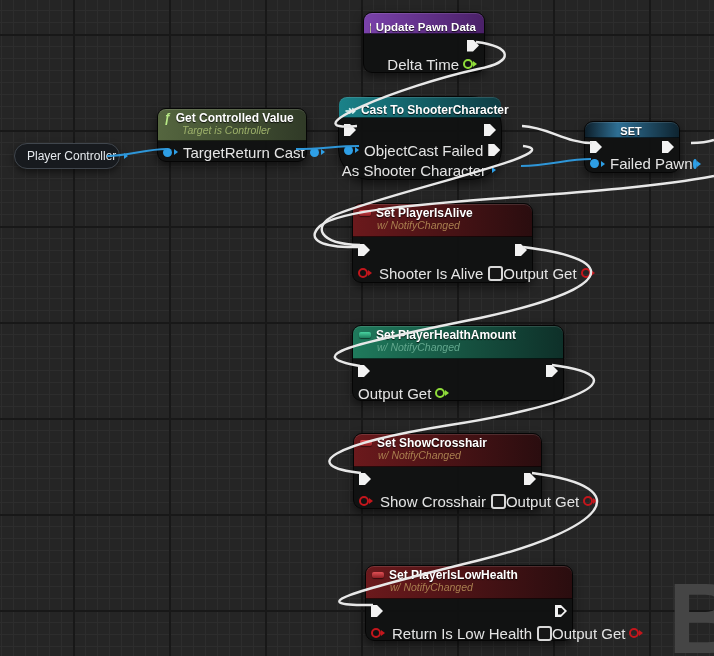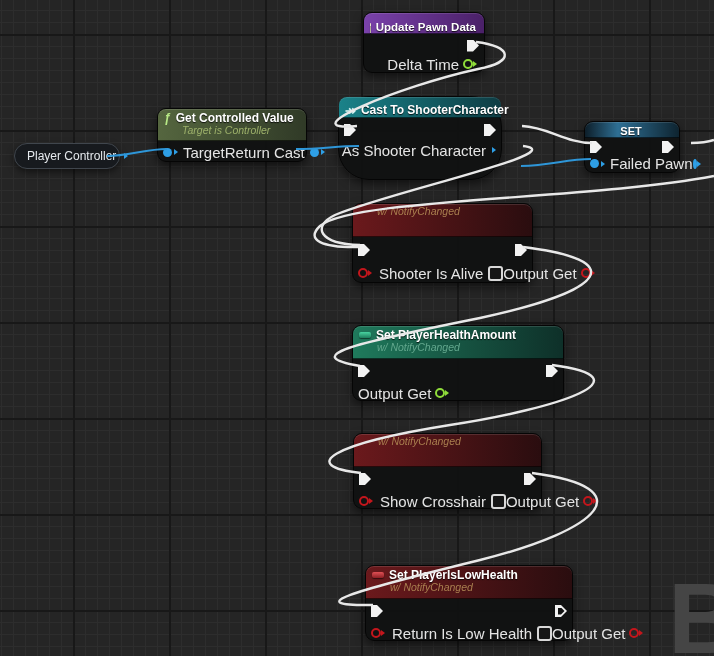--- a/index.html
+++ b/index.html
@@ -152,6 +152,16 @@
       <span class="exec-flag"></span>
       <span class="exec-flag"></span>
     </div>
+    <div class="row" style="height:20px;">
+      <span class="pgroup">
+        <span class="pin filled c-blue"></span>
+        <span class="lbl">Object</span>
+      </span>
+      <span class="pgroup">
+        <span class="lbl">Cast Failed</span>
+        <span class="exec-flag"></span>
+      </span>
+    </div>
     <div class="row right" style="height:20px;gap:4px;">
       <span class="lbl">As Shooter Character</span>
       <span class="pin filled c-blue"></span>

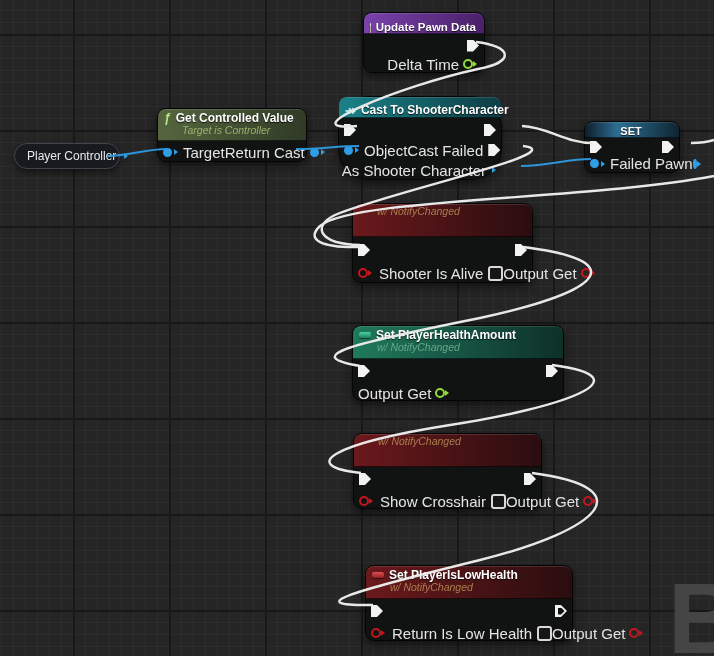--- a/index.html
+++ b/index.html
@@ -187,6 +187,10 @@
 
   <div class="node" style="left:352px;top:203px;width:181px;height:80px;">
     <div class="hdr red two" style="height:30px;">
+      <div class="line1">
+        <span class="ic-setter red"></span>
+        <span class="title">Set PlayerIsAlive</span>
+      </div>
       <div class="subtitle">w/ NotifyChanged</div>
     </div>
     <div class="row" style="height:26px;">

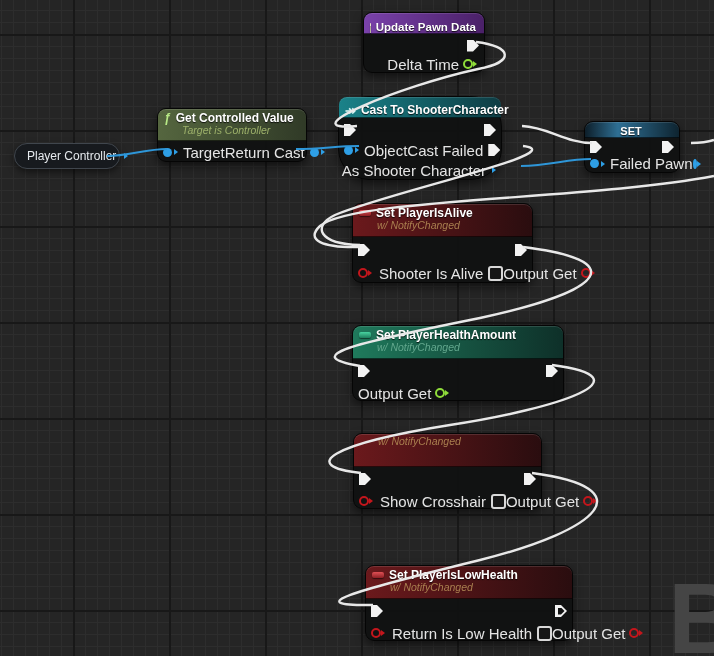--- a/index.html
+++ b/index.html
@@ -232,6 +232,10 @@
 
   <div class="node" style="left:353px;top:433px;width:189px;height:76px;">
     <div class="hdr red two" style="height:30px;">
+      <div class="line1">
+        <span class="ic-setter red"></span>
+        <span class="title">Set ShowCrosshair</span>
+      </div>
       <div class="subtitle">w/ NotifyChanged</div>
     </div>
     <div class="row" style="height:24px;">

